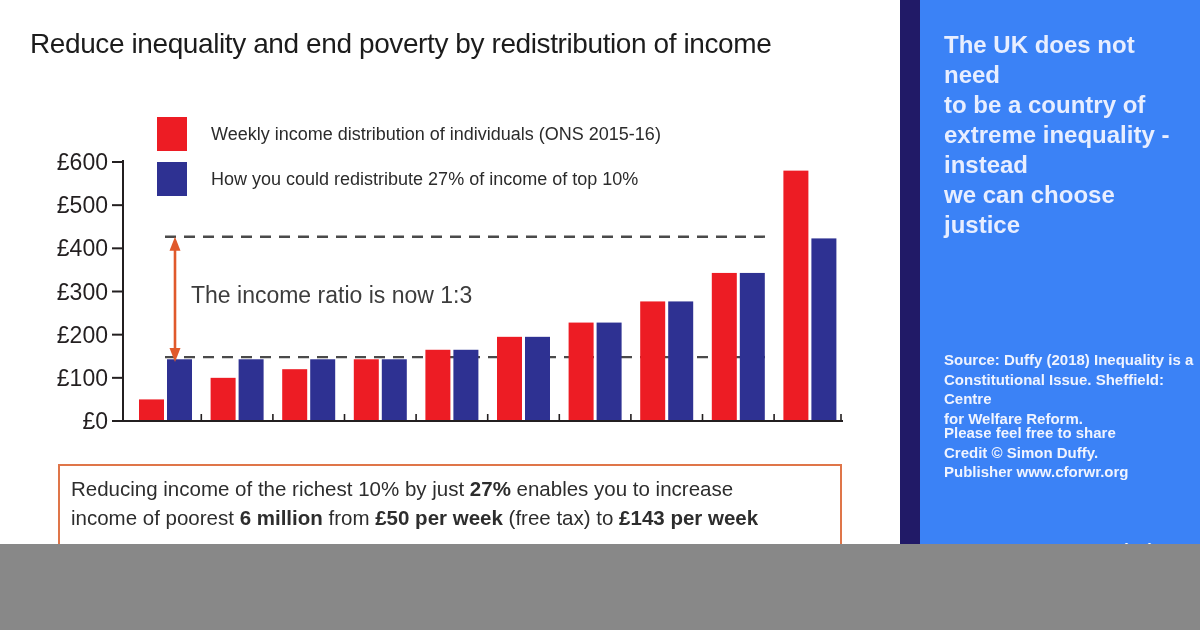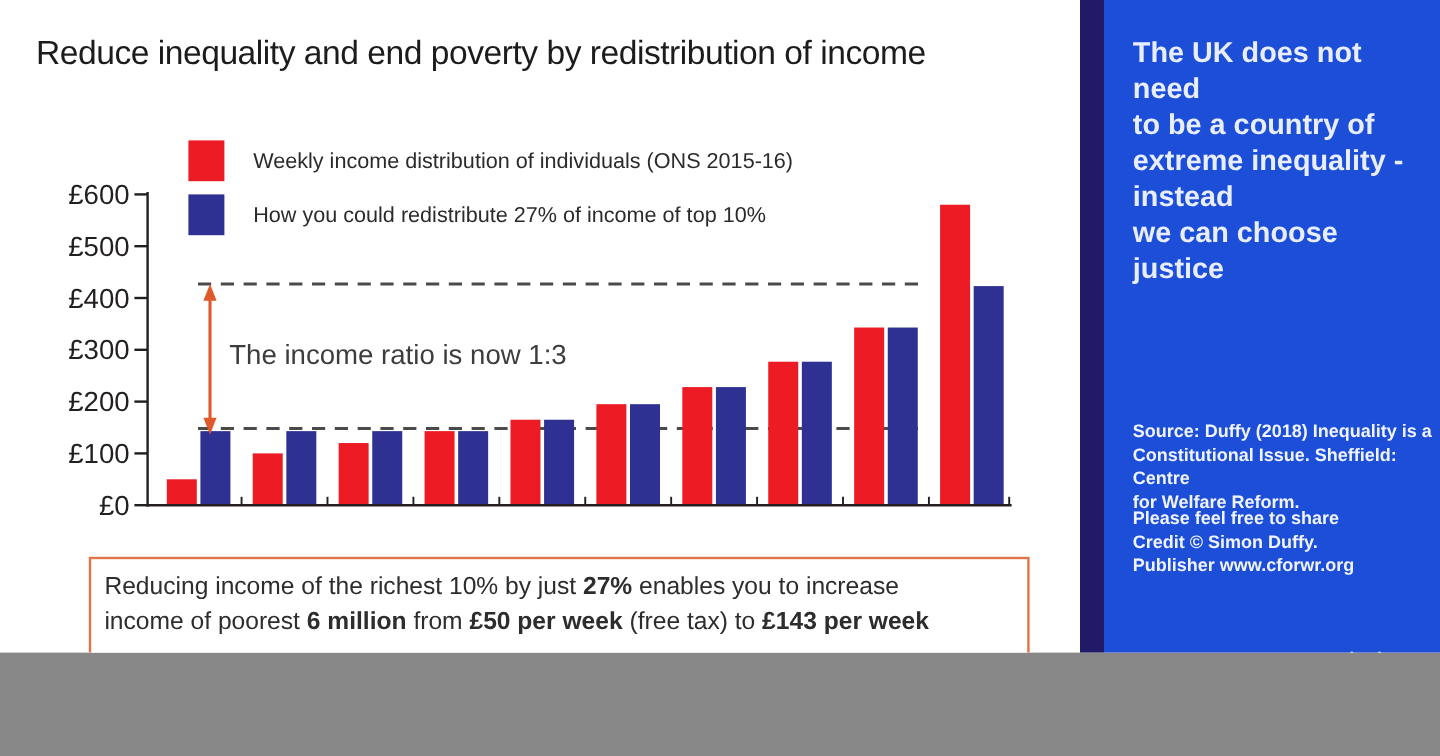--- a/index.html
+++ b/index.html
@@ -117,7 +117,7 @@
 
   <div class="strip" style="background-color: rgb(33, 26, 103);"></div>
 
-  <aside class="sidebar" style="background-color: #1d4ed8;">
+  <aside class="sidebar" style="background-color: #3b82f6;">
     <div class="headline">
         <div>The UK does not need</div>
         <div>to be a country of</div>

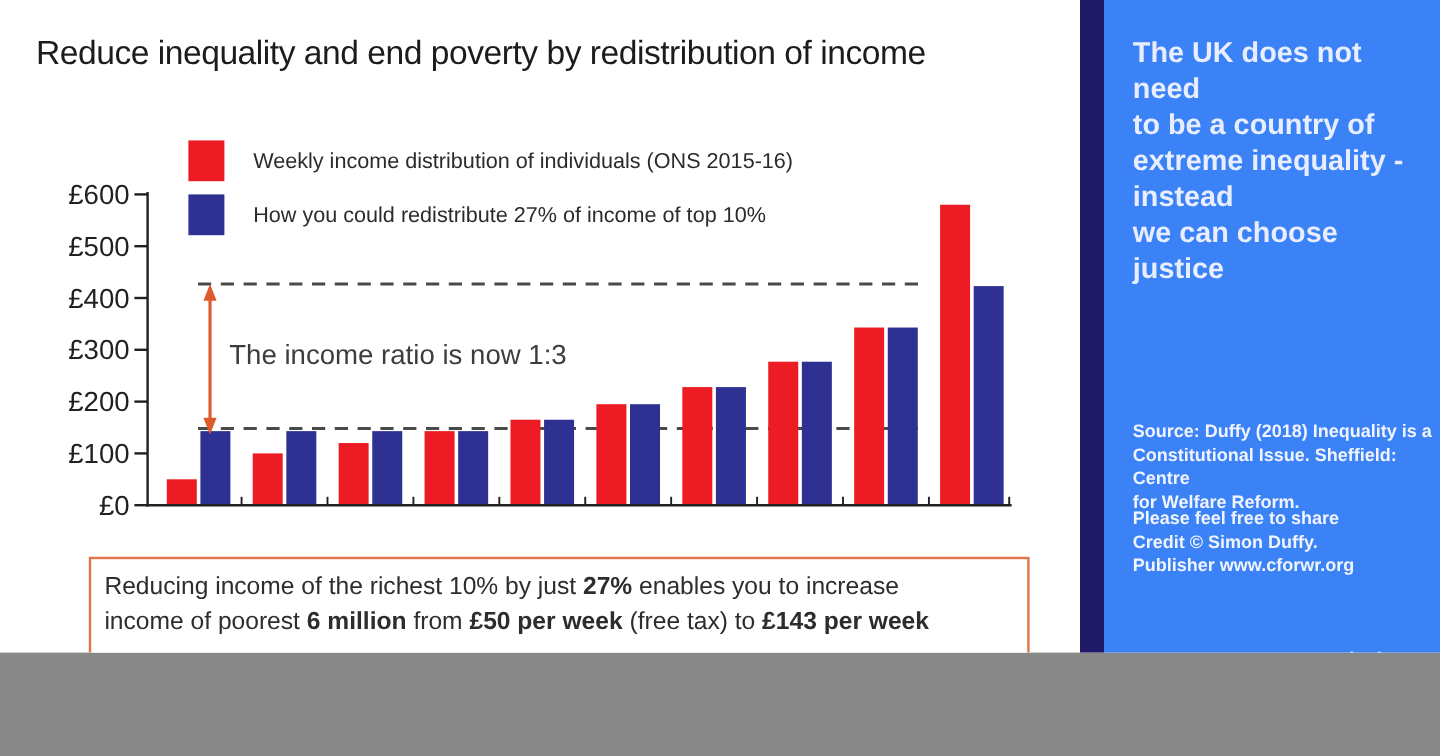--- a/index.html
+++ b/index.html
@@ -22,7 +22,7 @@
   .note{
     position:absolute;left:58px;top:464px;width:758px;
     border:2.5px solid #df7549;padding:8px 11px 26px 11px;
-    font-size:20.5px;line-height:29px;color:#2d2d2d;background:#fff;margin-left:16px;
+    font-size:20.5px;line-height:29px;color:#2d2d2d;background:#fff;
   }
   .note div{white-space:nowrap;}
   .note .b{font-weight:700;}

